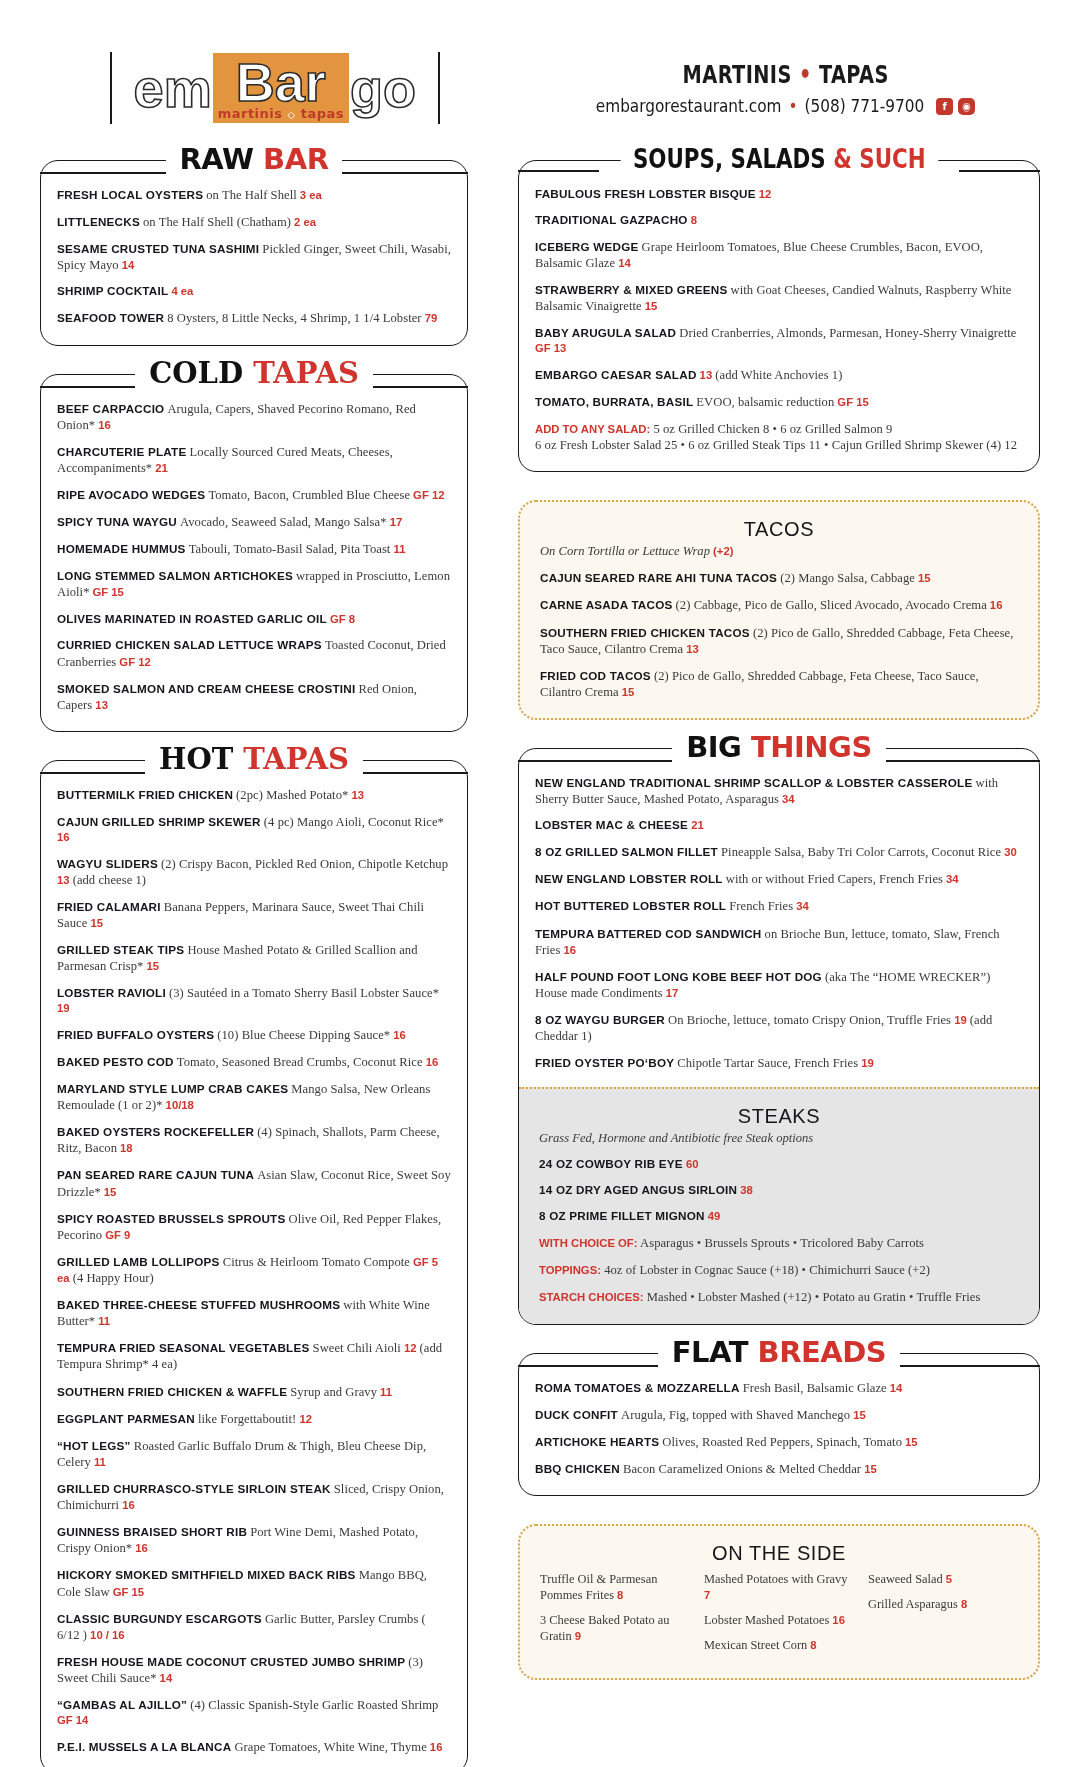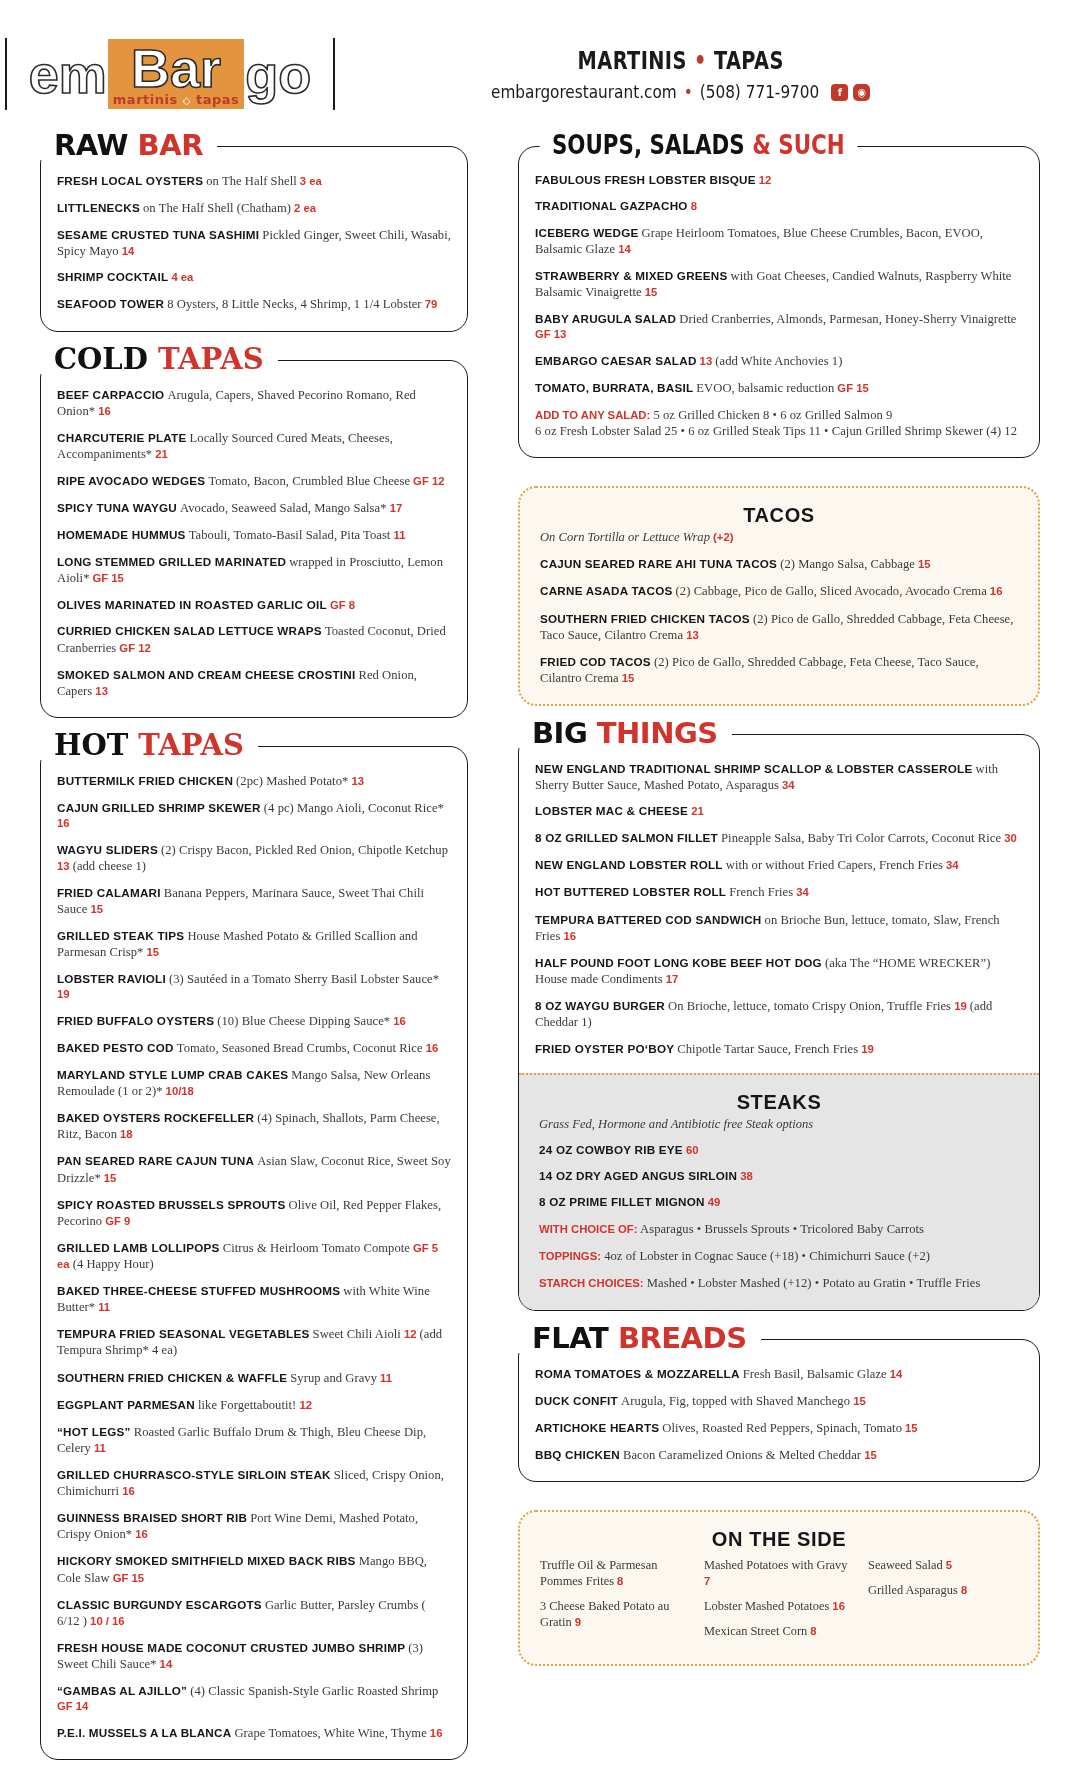--- a/index.html
+++ b/index.html
@@ -11,7 +11,7 @@
   .page{position:relative;width:1080px;height:1767px;box-sizing:border-box;}
 
   
-  .header{display:flex;align-items:center;justify-content:flex-start;gap:1px;padding-top:38px;}
+  .header{display:flex;align-items:center;justify-content:center;gap:1px;padding-top:52px;}
   .logo-wrap{display:flex;align-items:center;width:340px;justify-content:center;position:relative;}
   .logo-rule{width:2px;height:72px;background:#1a1a1a;}
   .logo{display:flex;align-items:center;justify-content:center;padding:0 22px;}

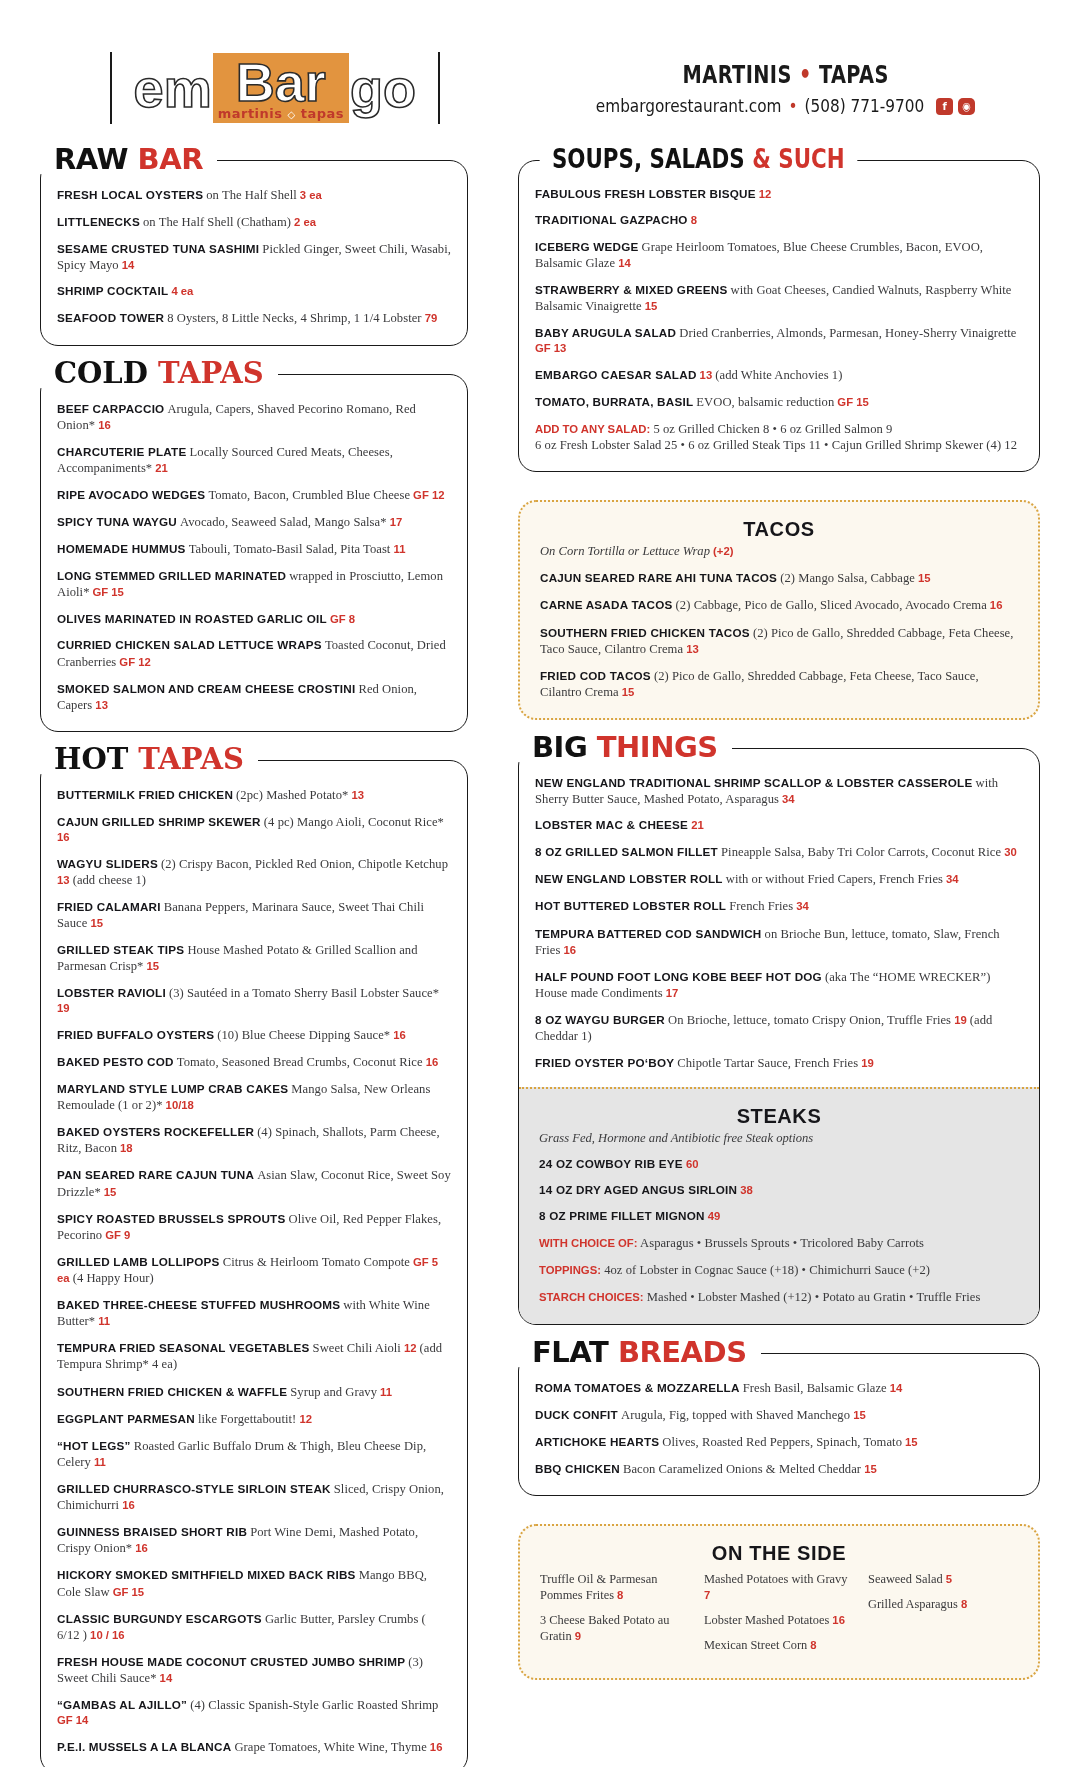--- a/index.html
+++ b/index.html
@@ -65,8 +65,8 @@
     padding:26px 16px 16px 16px;box-sizing:border-box;
   }
   .sec-head{
-    position:absolute;top:-15px;left:0;right:0;display:flex;align-items:flex-start;
-    justify-content:center;pointer-events:none;flex-direction:column;
+    position:absolute;top:-15px;left:0;right:0;display:flex;align-items:flex-end;
+    justify-content:center;pointer-events:none;
   }
   .sec-head .ht{
     background:#ffffff;padding:0 14px;white-space:nowrap;line-height:1;

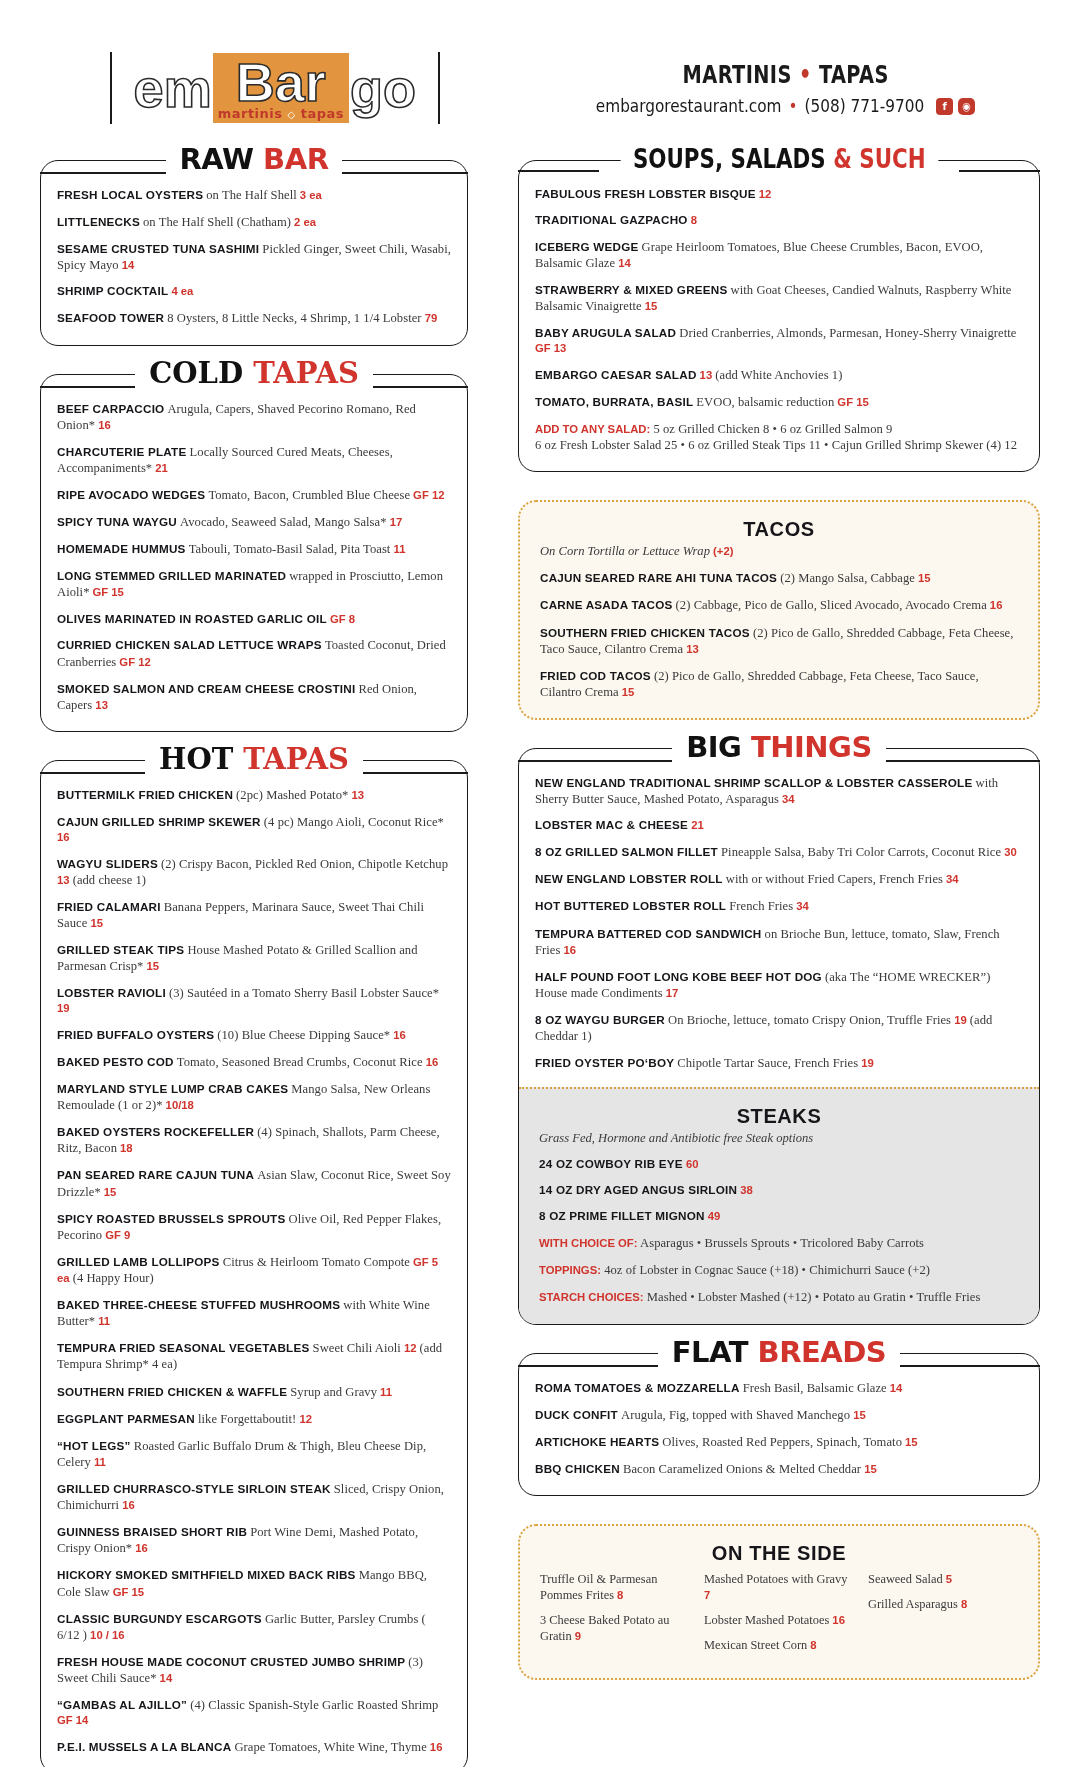--- a/index.html
+++ b/index.html
@@ -112,7 +112,7 @@
     padding:16px 20px 16px 20px;box-sizing:border-box;margin-bottom:28px;
   }
   .co-title{
-    text-align:center;font-family:"Liberation Sans",sans-serif;font-weight:700;
+    text-align:center;font-family:"Liberation Sans",sans-serif;font-weight:400;
     font-size:20px;letter-spacing:.6px;color:#16161a;margin-bottom:3px;
   }
   .co-sub{

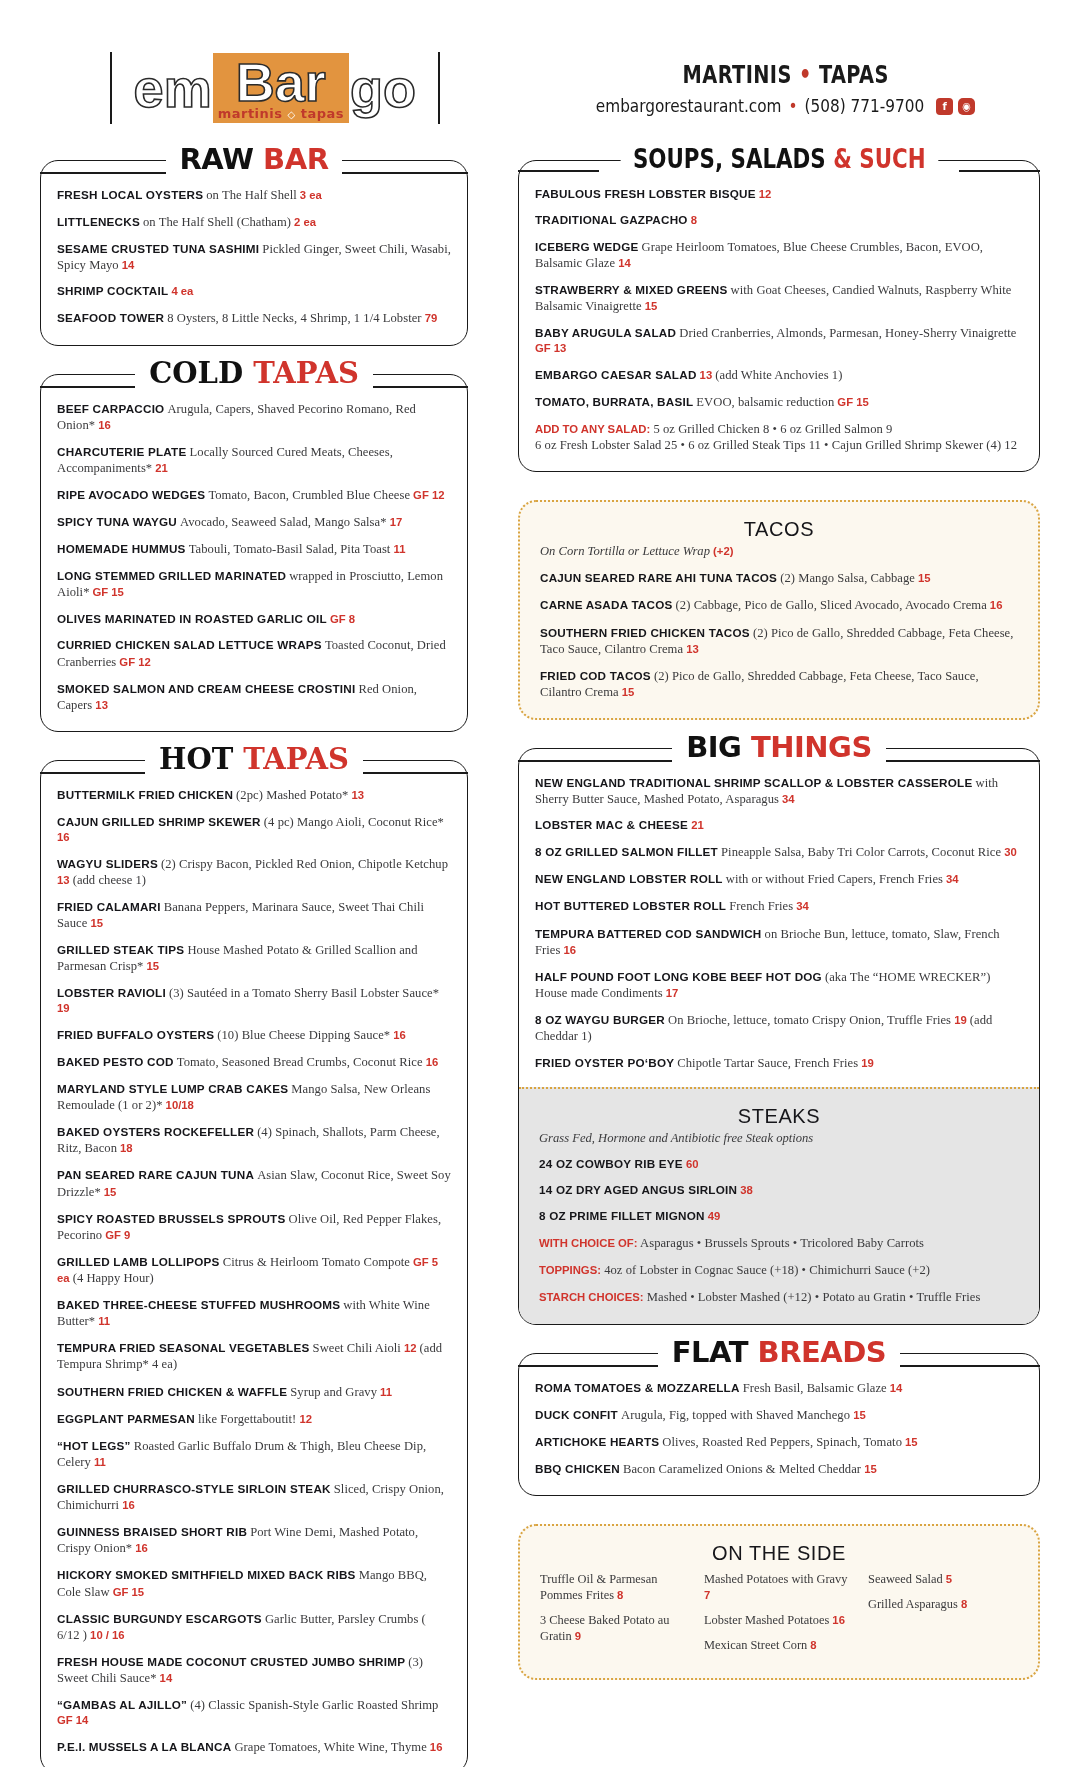--- a/index.html
+++ b/index.html
@@ -206,7 +206,7 @@
               <div class="item"><span class="nm">RIPE AVOCADO WEDGES</span><span class="sp"> </span><span class="ds">Tomato, Bacon, Crumbled Blue Cheese</span><span class="sp"> </span><span class="gf">GF</span><span class="sp"> </span><span class="pr">12</span></div>
               <div class="item"><span class="nm">SPICY TUNA WAYGU</span><span class="sp"> </span><span class="ds">Avocado, Seaweed Salad, Mango Salsa*</span><span class="sp"> </span><span class="pr">17</span></div>
               <div class="item"><span class="nm">HOMEMADE HUMMUS</span><span class="sp"> </span><span class="ds">Tabouli, Tomato-Basil Salad, Pita Toast</span><span class="sp"> </span><span class="pr">11</span></div>
-              <div class="item"><span class="nm">LONG STEMMED GRILLED MARINATED</span><span class="sp"> </span><span class="ds">wrapped in Prosciutto, Lemon Aioli*</span><span class="sp"> </span><span class="gf">GF</span><span class="sp"> </span><span class="pr">15</span></div>
+              <div class="item"><span class="nm">LONG STEMMED SALMON ARTICHOKES</span><span class="sp"> </span><span class="ds">wrapped in Prosciutto, Lemon Aioli*</span><span class="sp"> </span><span class="gf">GF</span><span class="sp"> </span><span class="pr">15</span></div>
               <div class="item"><span class="nm">OLIVES MARINATED IN ROASTED GARLIC OIL</span><span class="sp"> </span><span class="gf">GF</span><span class="sp"> </span><span class="pr">8</span></div>
               <div class="item"><span class="nm">CURRIED CHICKEN SALAD LETTUCE WRAPS</span><span class="sp"> </span><span class="ds">Toasted Coconut, Dried Cranberries</span><span class="sp"> </span><span class="gf">GF</span><span class="sp"> </span><span class="pr">12</span></div>
               <div class="item"><span class="nm">SMOKED SALMON AND CREAM CHEESE CROSTINI</span><span class="sp"> </span><span class="ds">Red Onion, Capers</span><span class="sp"> </span><span class="pr">13</span></div>

